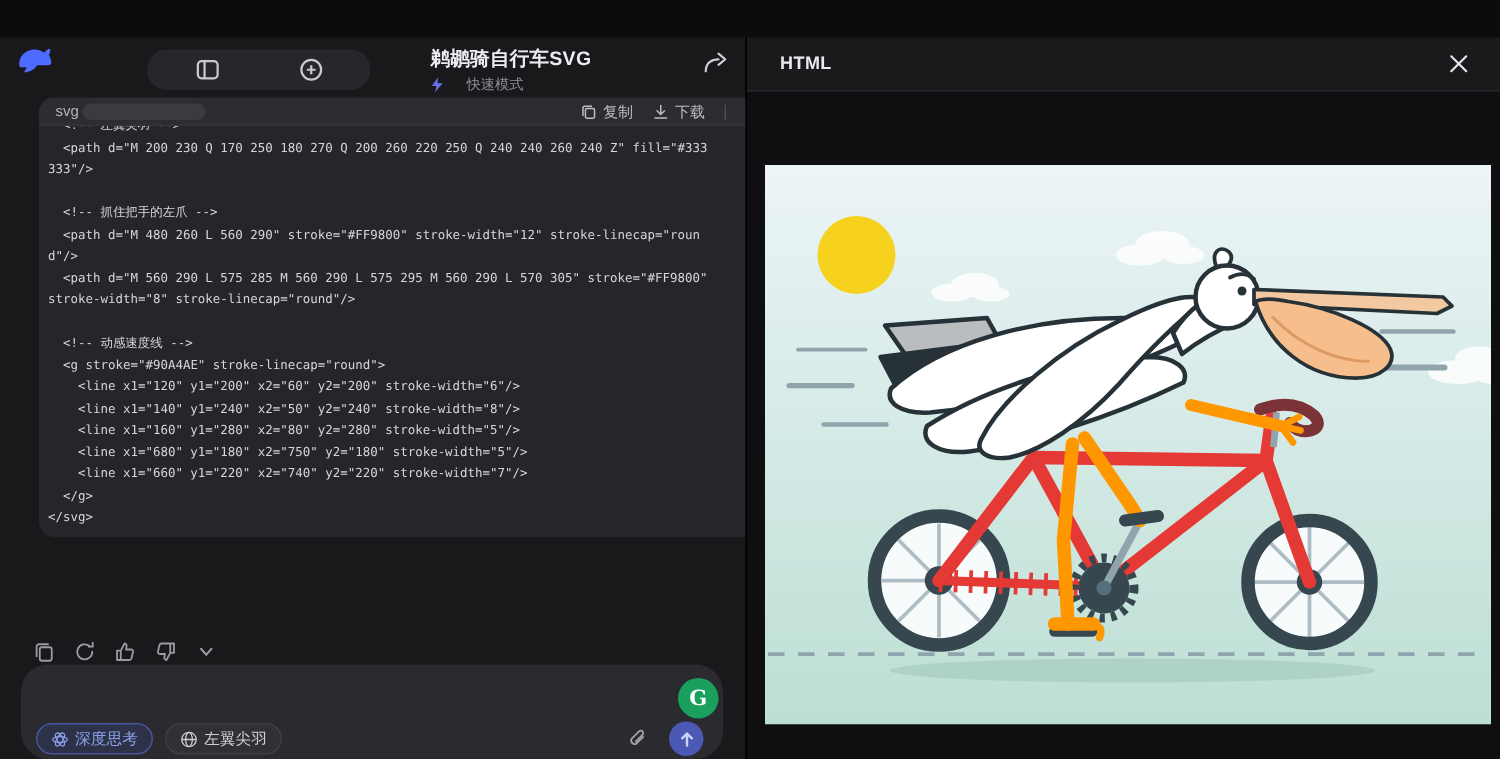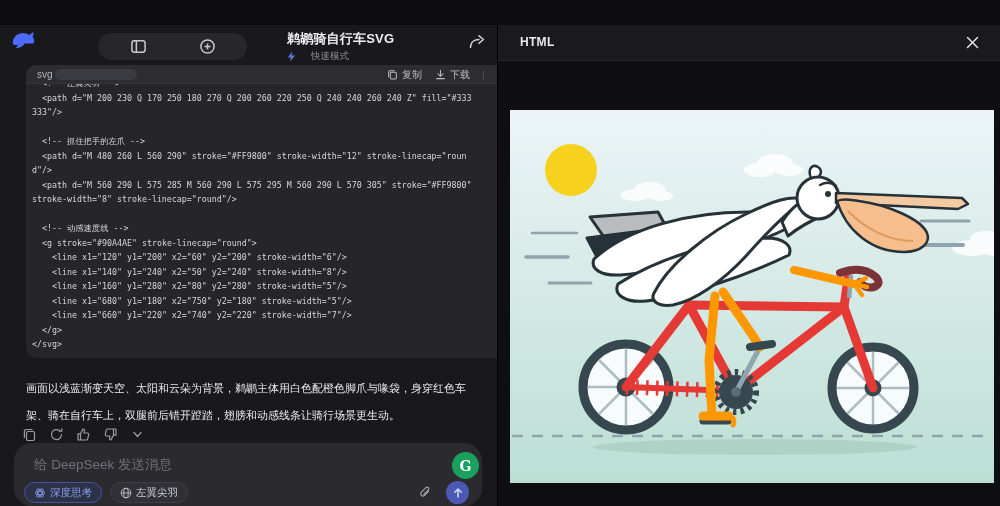--- a/index.html
+++ b/index.html
@@ -161,7 +161,6 @@
       </div>
     </div>
 
-    <div class="description">画面以浅蓝渐变天空、太阳和云朵为背景，鹈鹕主体用白色配橙色脚爪与喙袋，身穿红色车架、骑在自行车上，双腿前后错开蹬踏，翅膀和动感线条让骑行场景更生动。</div>
 
     <div class="actions-row">
       <span class="act">

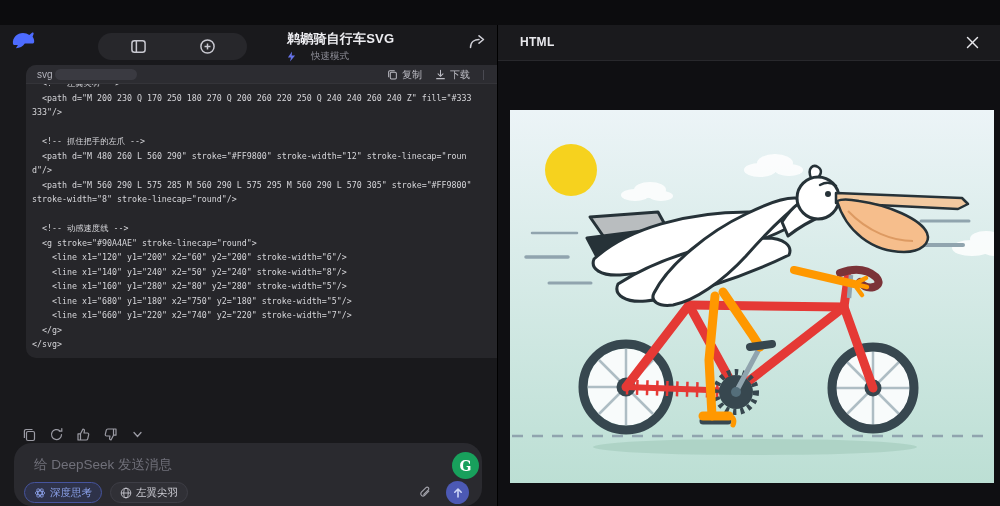--- a/index.html
+++ b/index.html
@@ -193,7 +193,6 @@
     </div>
 
     <div class="input-card">
-      <input class="prompt-input" readonly="" placeholder="给 DeepSeek 发送消息" style="">
       <div class="grammarly">G</div>
       <div class="pill-row">
         <span class="pill pill-think">

